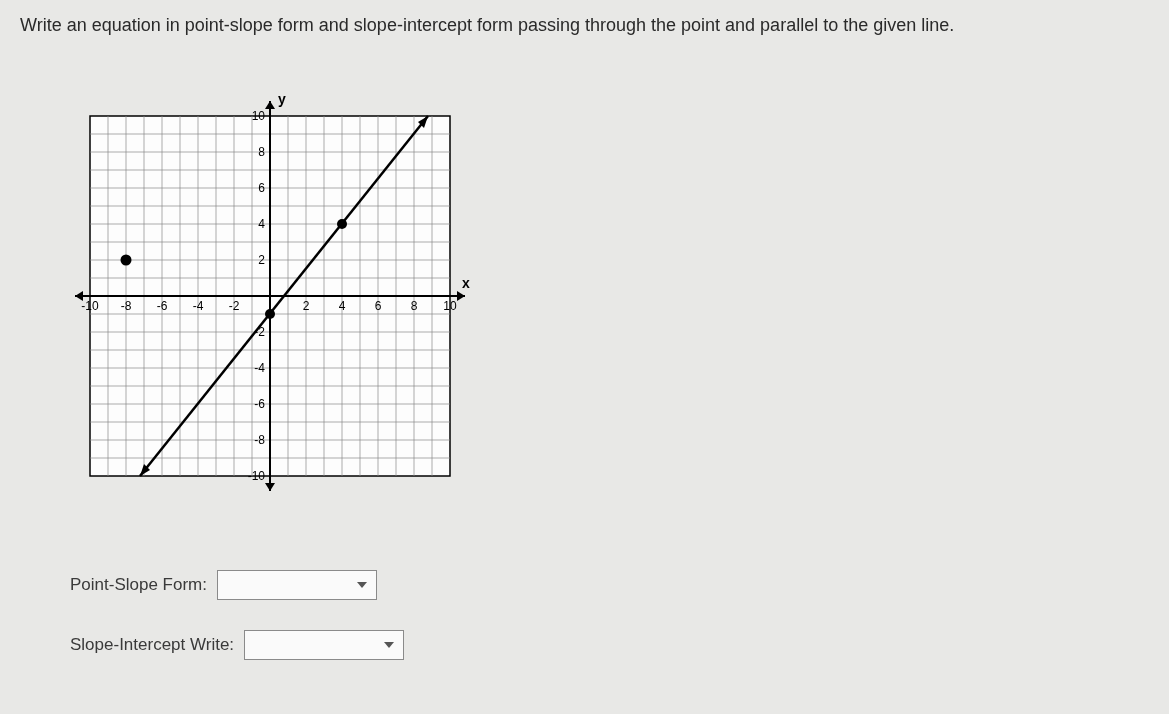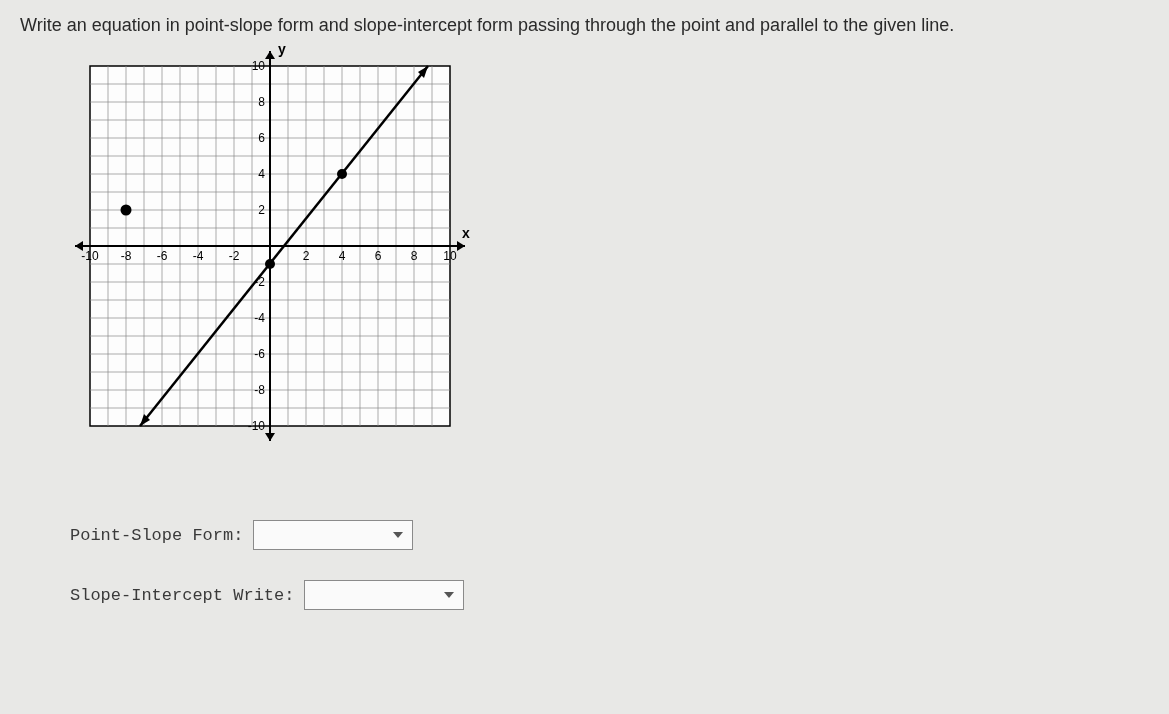--- a/index.html
+++ b/index.html
@@ -14,6 +14,7 @@
     .question-text {
       font-size: 18px;
       color: #2a2a2a;
+      margin-bottom: 50px;
     }
     .graph-container {
       margin-left: 40px;

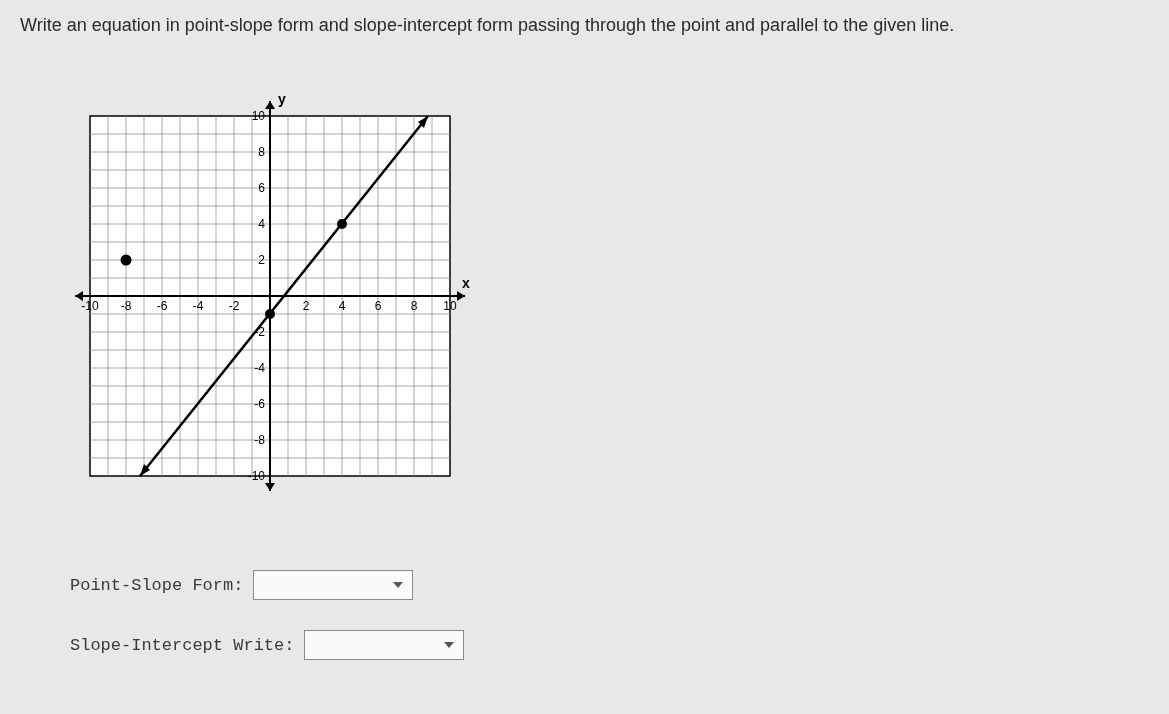--- a/index.html
+++ b/index.html
@@ -30,7 +30,6 @@
     .form-label {
       font-size: 17px;
       color: #3a3a3a;
-      font-family: Liberation Mono, monospace;
     }
     .form-select {
       width: 160px;

